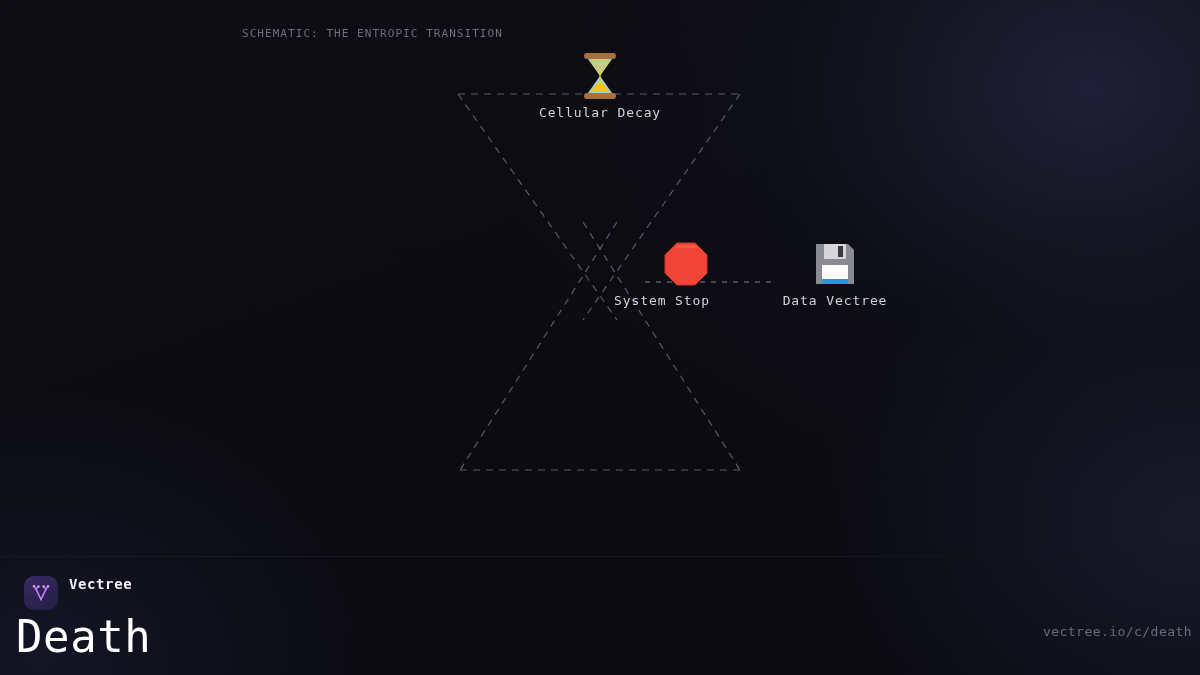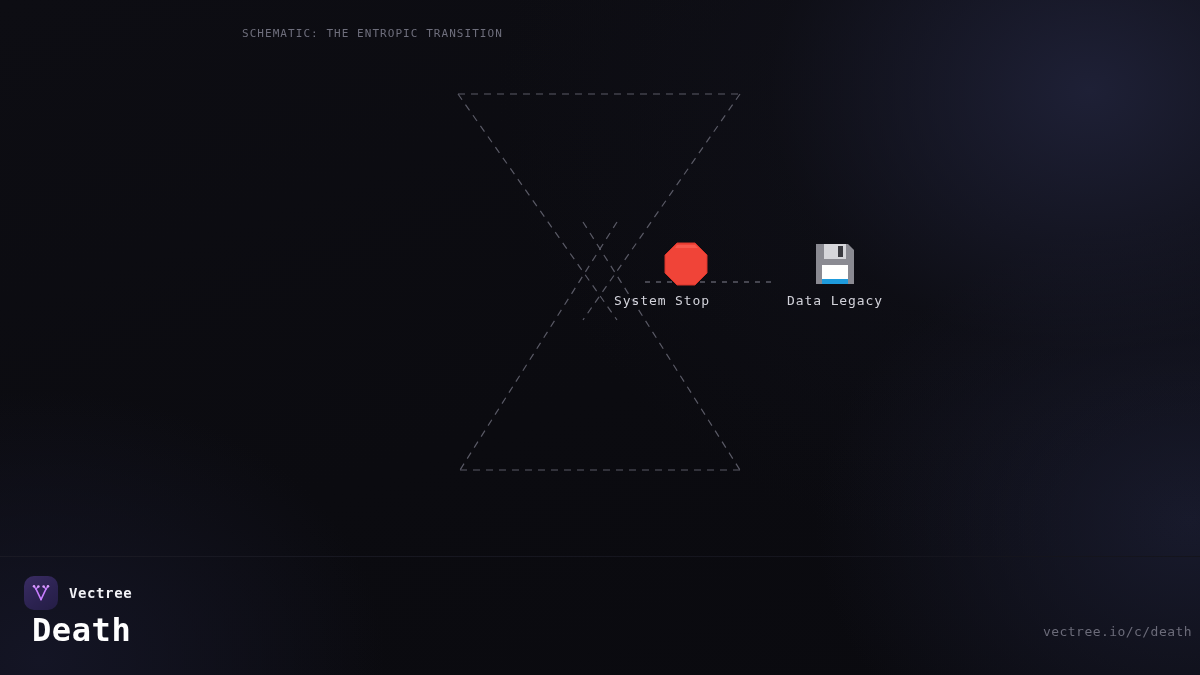--- a/index.html
+++ b/index.html
@@ -104,6 +104,21 @@
     </g>
   </svg>
 
+  <div class="node" id="node-cellular-decay">
+    <div class="node-glyph">
+      <svg class="glyph-svg" width="46" height="48" viewBox="0 0 46 48" xmlns="http://www.w3.org/2000/svg">
+        <rect x="7" y="1" width="32" height="6" rx="3" fill="#a8703c"></rect>
+        <rect x="7" y="41" width="32" height="6" rx="3" fill="#a8703c"></rect>
+        <path d="M11 7h24l-12 17z" fill="#9fd4e8"></path>
+        <path d="M12.5 8.5h21l-10.5 14.5z" fill="#f5c518"></path>
+        <path d="M14 10h18l-9 12z" fill="#9fd4e8" opacity=".55"></path>
+        <path d="M11 41h24L23 24z" fill="#9fd4e8"></path>
+        <path d="M13 40h20l-10-12z" fill="#f5c518"></path>
+        <path d="M22.4 20h1.2v8h-1.2z" fill="#f5c518"></path>
+      </svg>
+    </div>
+    <div class="node-label">Cellular Decay</div>
+  </div>
 
   <div class="node" id="node-system-stop">
     <div class="node-glyph">

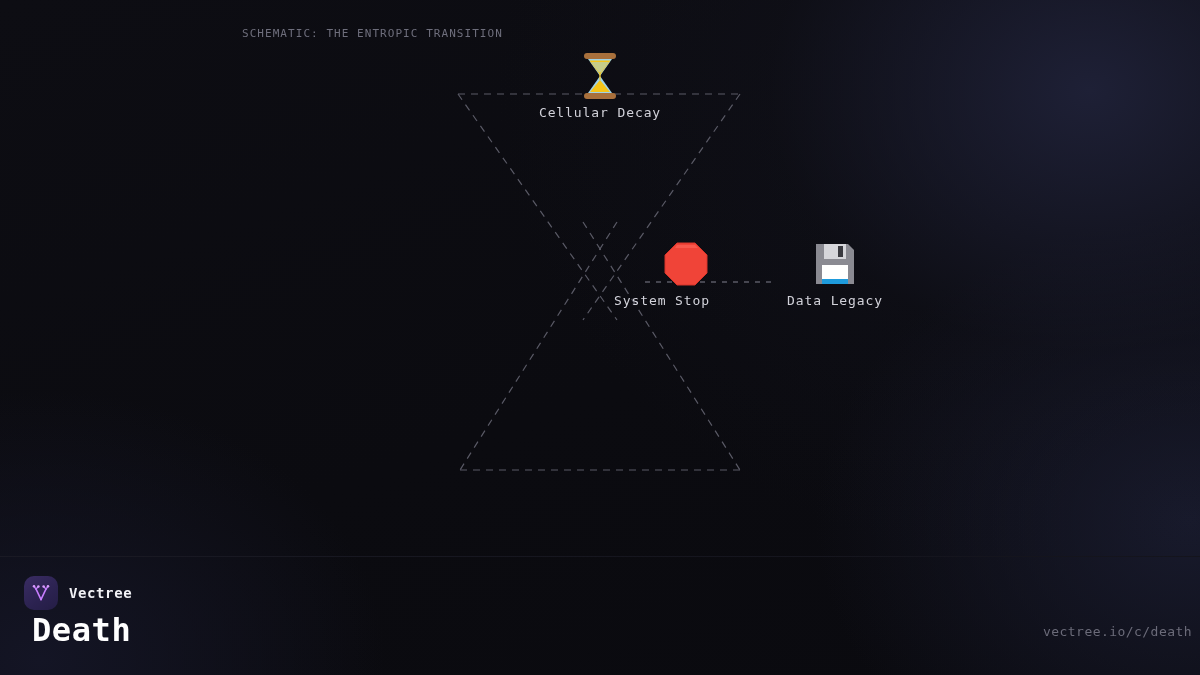--- a/index.html
+++ b/index.html
@@ -142,7 +142,7 @@
         <rect x="11" y="39" width="26" height="5" fill="#1e9bdc"></rect>
       </svg>
     </div>
-    <div class="node-label">Data Legacy</div>
+    <div class="node-label">Data Vectree</div>
   </div>
 
   <div id="footer-divider"></div>

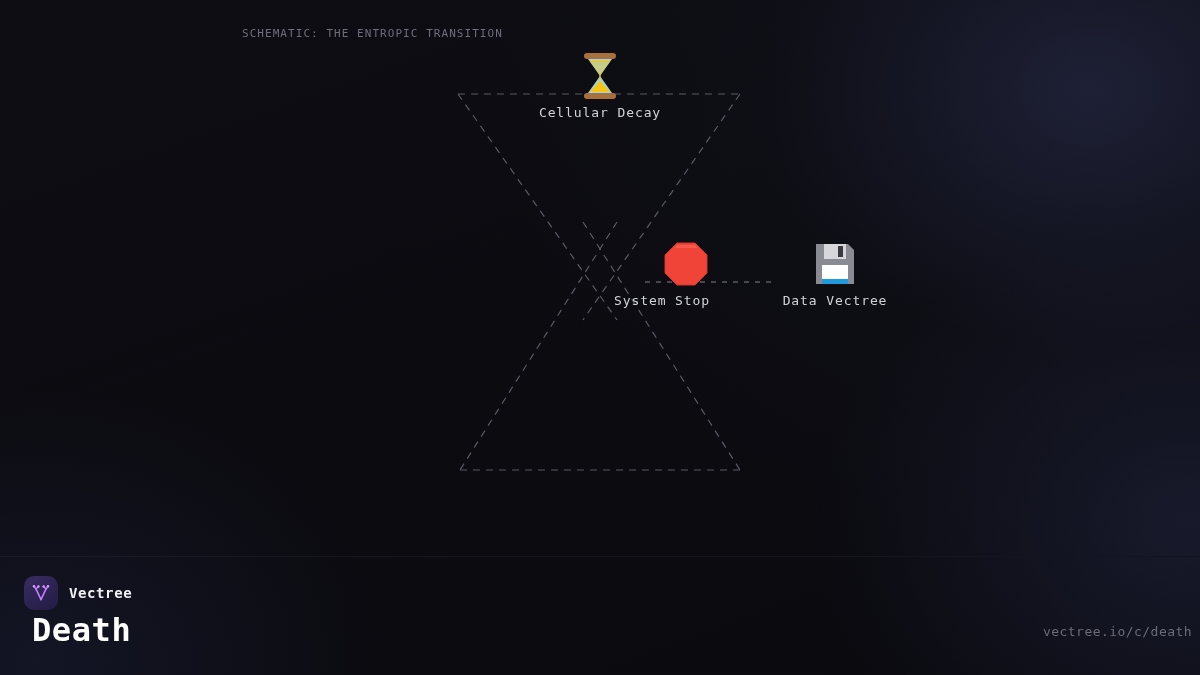--- a/index.html
+++ b/index.html
@@ -62,7 +62,7 @@
   }
   #brand-row {
     position:absolute; left:24px; top:576px;
-    display:flex; align-items:center; gap:11px;
+    display:flex; align-items:flex-start; gap:11px;
   }
   #brand-logo {
     width:34px; height:34px; border-radius:10px;

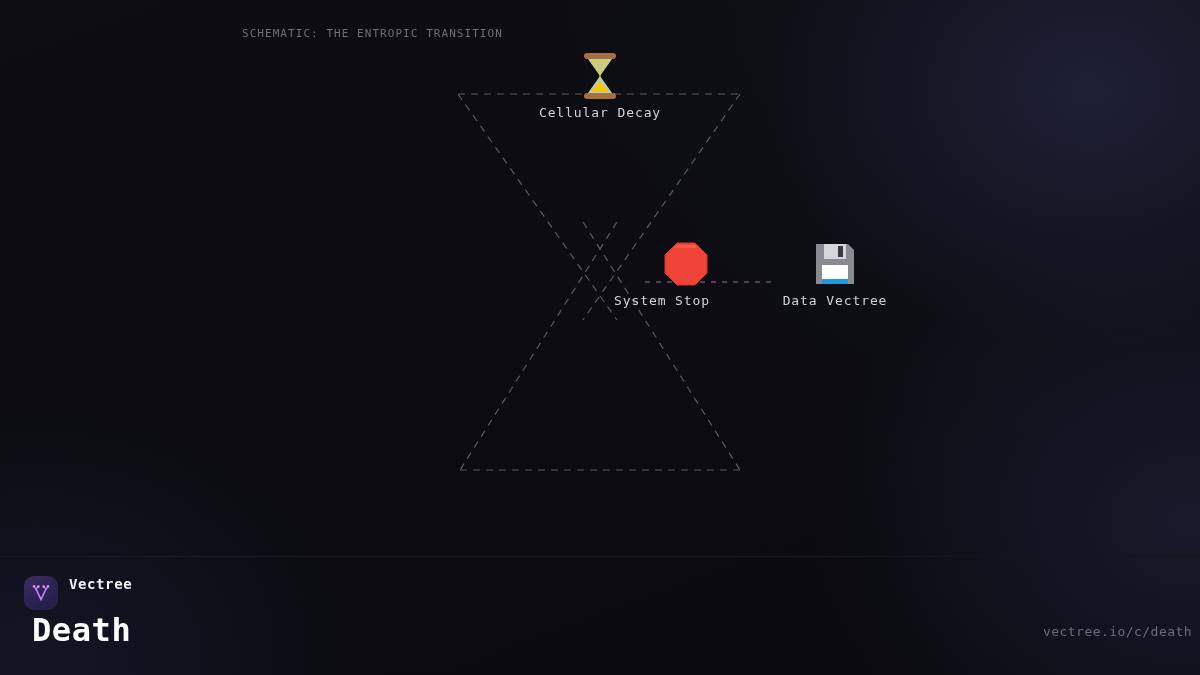--- a/index.html
+++ b/index.html
@@ -73,8 +73,8 @@
     font-size:14px; font-weight:bold; color:#f2f2f6; letter-spacing:.6px;
   }
   #page-title {
-    position:absolute; left:32px; top:611px;
-    font-size:32px; font-weight:bold; color:#ffffff; letter-spacing:.6px;
+    position:absolute; left:16px; top:611px;
+    font-size:44px; font-weight:normal; color:#ffffff; letter-spacing:.6px;
   }
   #page-url {
     position:absolute; right:8px; top:624px;

